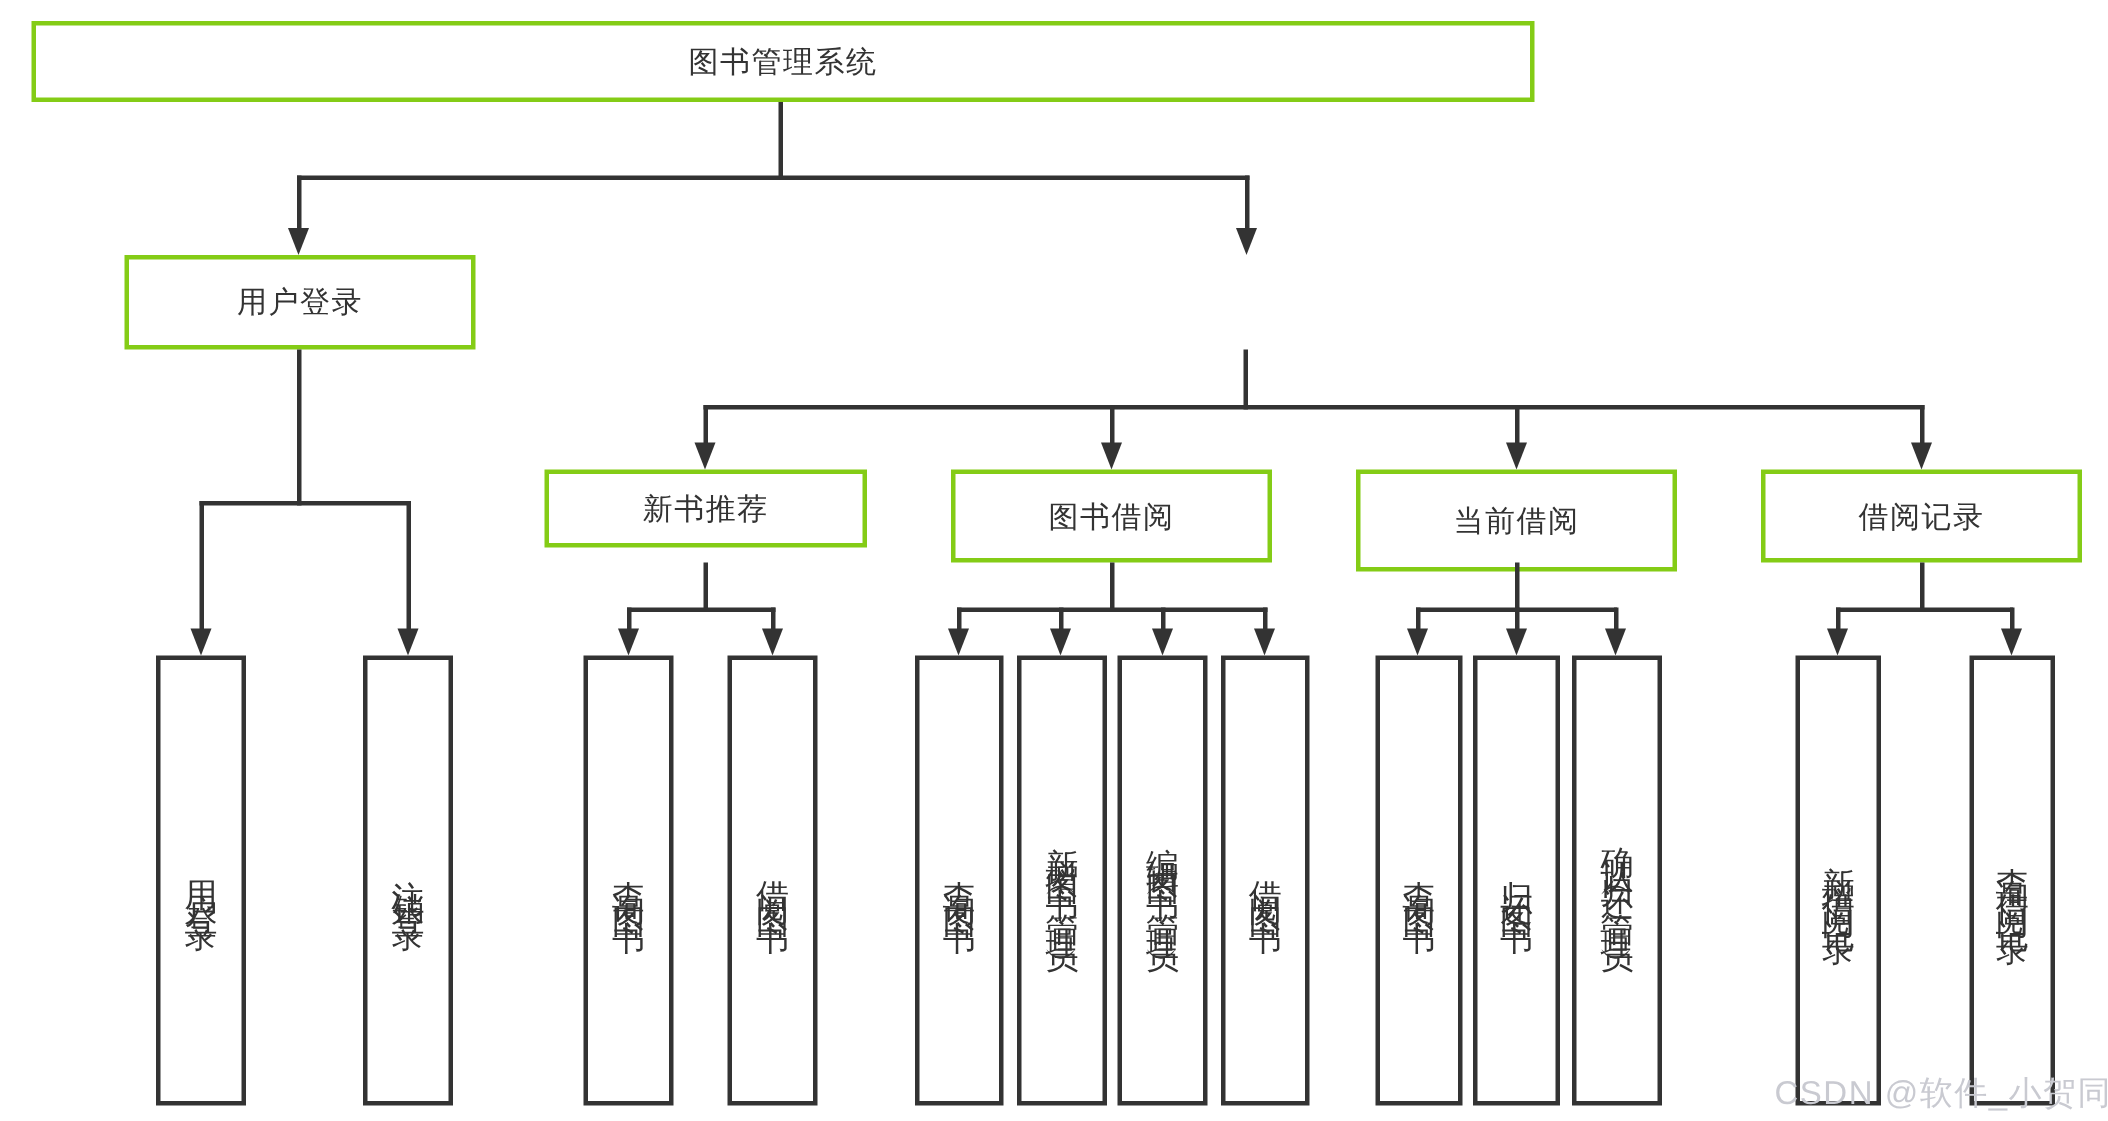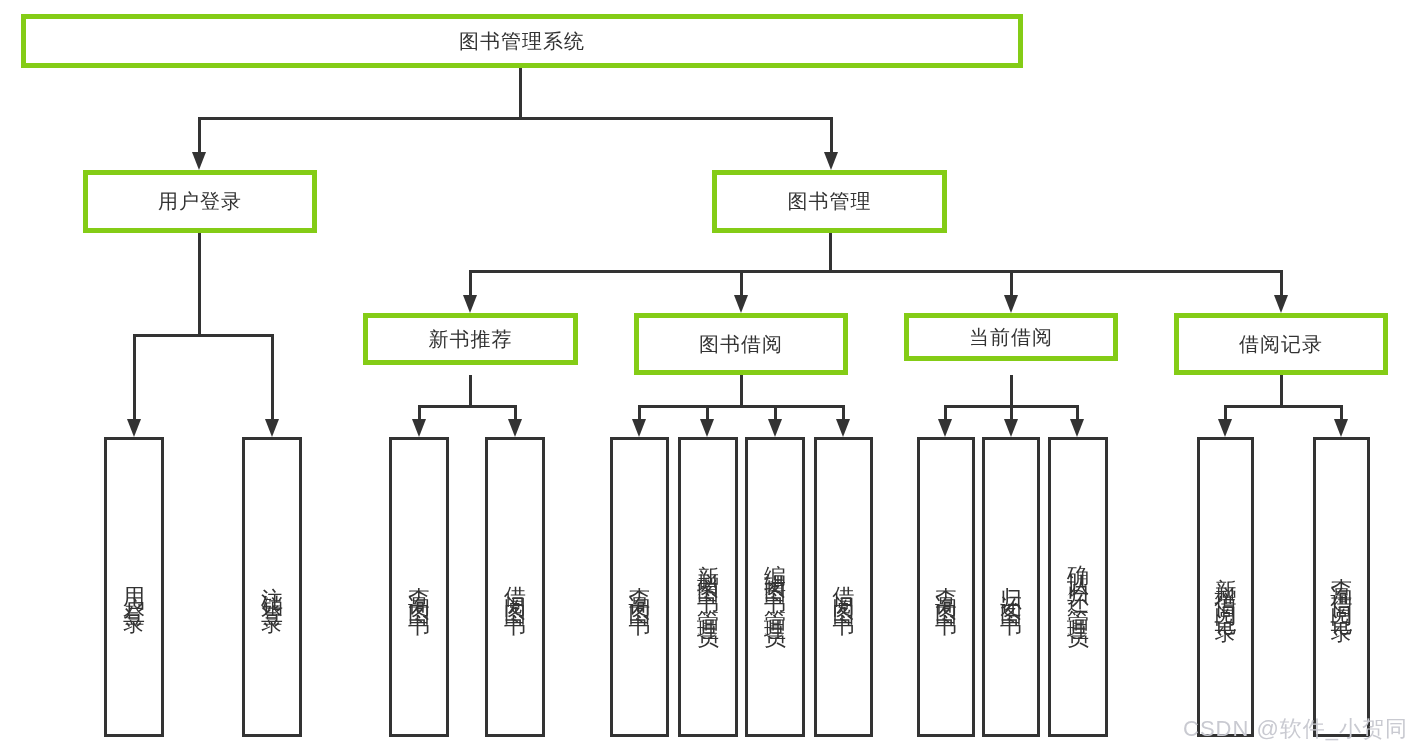--- a/index.html
+++ b/index.html
@@ -8,7 +8,7 @@
     font-family:"Liberation Sans","DejaVu Sans",sans-serif;color:#333333;
   }
   .node{
-    position:absolute;box-sizing:border-box;border:5px solid #84cc16;background:#ffffff;
+    position:absolute;box-sizing:border-box;border:3px solid #84cc16;background:#ffffff;
     display:flex;align-items:center;justify-content:center;
     font-size:20px;color:#333333;letter-spacing:1px;
   }

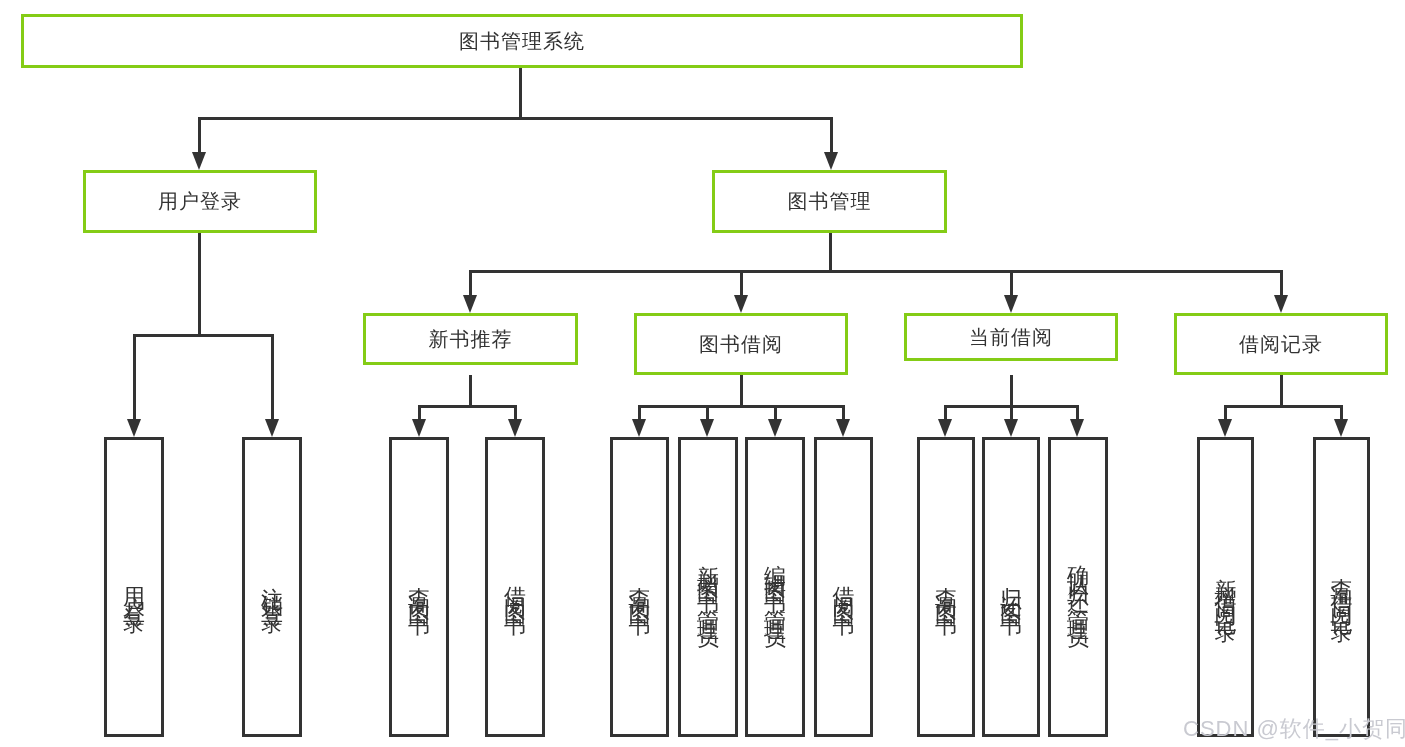--- a/index.html
+++ b/index.html
@@ -44,9 +44,6 @@
 
   <div class="node" style="left:83px;top:170px;width:234px;height:63px;">
     <span>用户登录</span>
-  </div>
-  <div class="node" style="left:712px;top:170px;width:235px;height:63px;">
-    <span>图书管理</span>
   </div>
 
   <div class="node" style="left:363px;top:313px;width:215px;height:52px;">

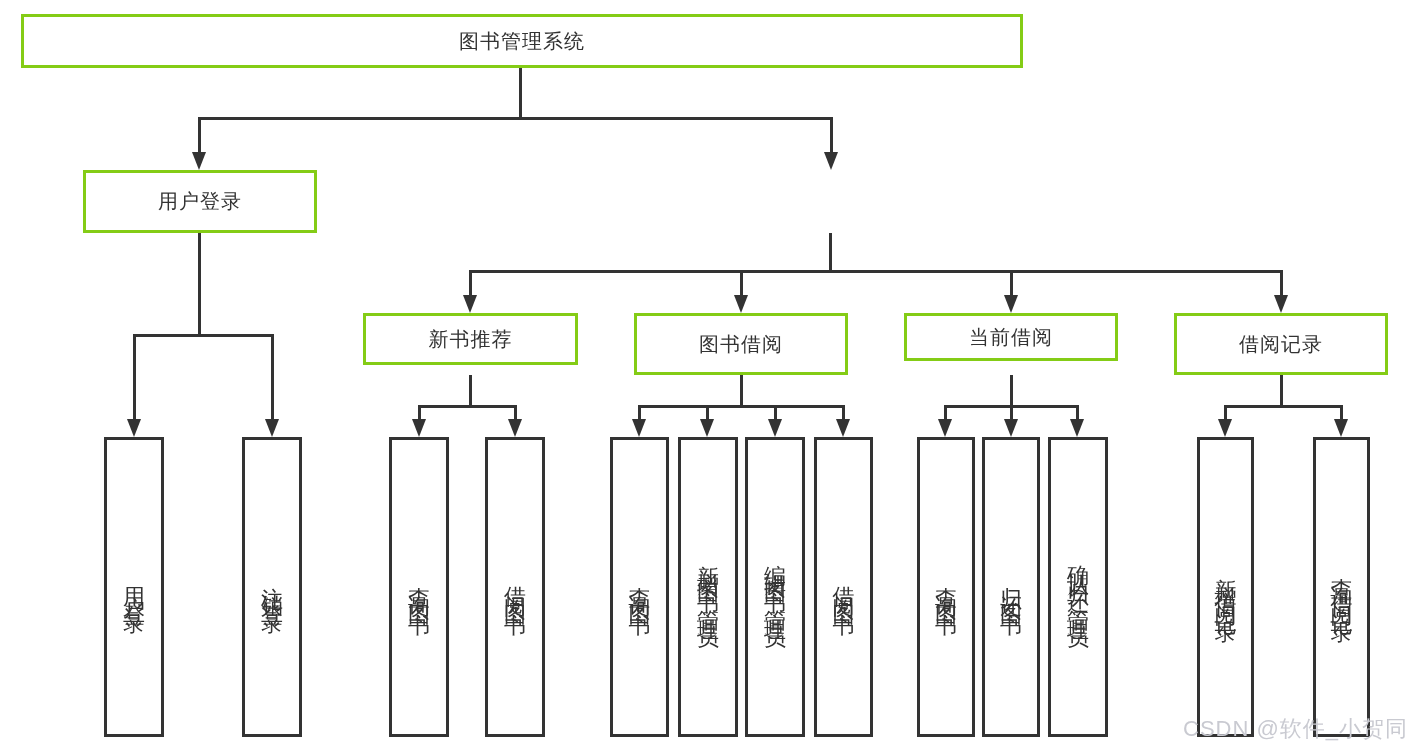--- a/index.html
+++ b/index.html
@@ -52,7 +52,7 @@
   <div class="node" style="left:634px;top:313px;width:214px;height:62px;text-align:right;">
     <span>图书借阅</span>
   </div>
-  <div class="node" style="left:904px;top:313px;width:214px;height:48px;">
+  <div class="node" style="left:904px;top:313px;width:214px;height:68px;">
     <span>当前借阅</span>
   </div>
   <div class="node" style="left:1174px;top:313px;width:214px;height:62px;">

